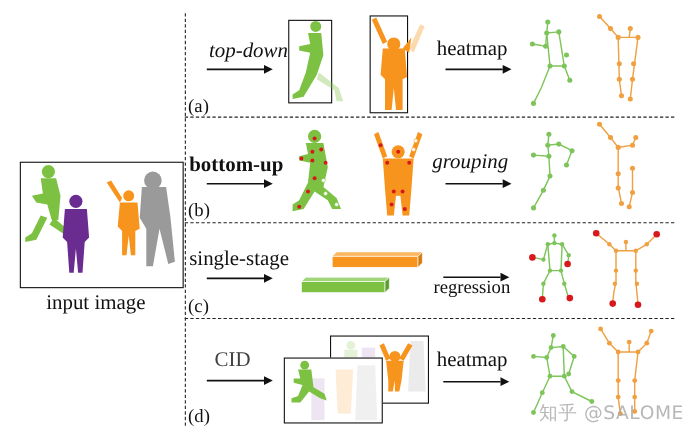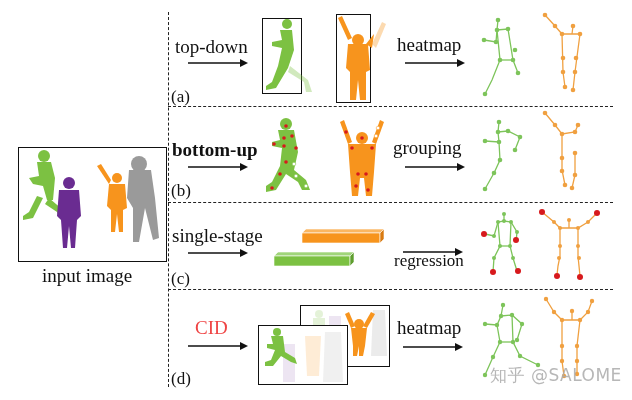--- a/index.html
+++ b/index.html
@@ -50,7 +50,7 @@
 <div class="hline" style="top:202px;"></div>
 <div class="hline" style="top:289px;"></div>
 
-<div class="abs lbl" style="left:175px; top:37px;">top-down</div>
+<div class="abs lbl" style="left:190px; top:37px;font-style:italic;">top-down</div>
 <svg style="left:188px; top:58px;" width="60" height="10">
   <line x1="0" y1="5" x2="52" y2="5" stroke="#111" stroke-width="1.5"></line>
     <path d="M52 1 L60 5 L52 9 Z" fill="#111"></path>

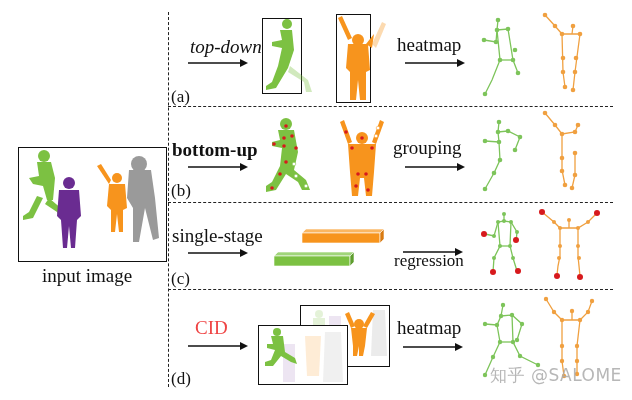--- a/index.html
+++ b/index.html
@@ -178,7 +178,7 @@
       <circle cx="38" cy="18" r="1.8"></circle>
     </g>
 </svg>
-<div class="abs lbl" style="left:393px; top:138px;">grouping</div>
+<div class="abs lbl" style="left:393px; top:138px;font-style:italic;">grouping</div>
 <svg style="left:405px; top:162px;" width="60" height="10">
   <line x1="0" y1="5" x2="52" y2="5" stroke="#111" stroke-width="1.5"></line>
     <path d="M52 1 L60 5 L52 9 Z" fill="#111"></path>

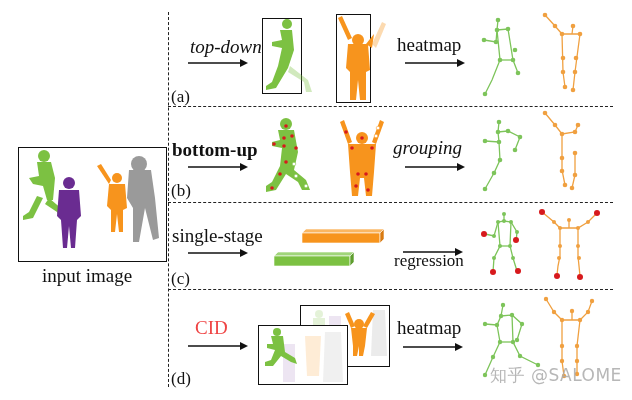--- a/index.html
+++ b/index.html
@@ -299,7 +299,7 @@
     </g>
 </svg>
 
-<div class="abs lbl" style="left:195px; top:318px; color:#ef4444;">CID</div>
+<div class="abs lbl" style="left:195px; top:318px; color:#404040;">CID</div>
 <svg style="left:188px; top:341px;" width="60" height="10">
   <line x1="0" y1="5" x2="52" y2="5" stroke="#111" stroke-width="1.5"></line>
     <path d="M52 1 L60 5 L52 9 Z" fill="#111"></path>

